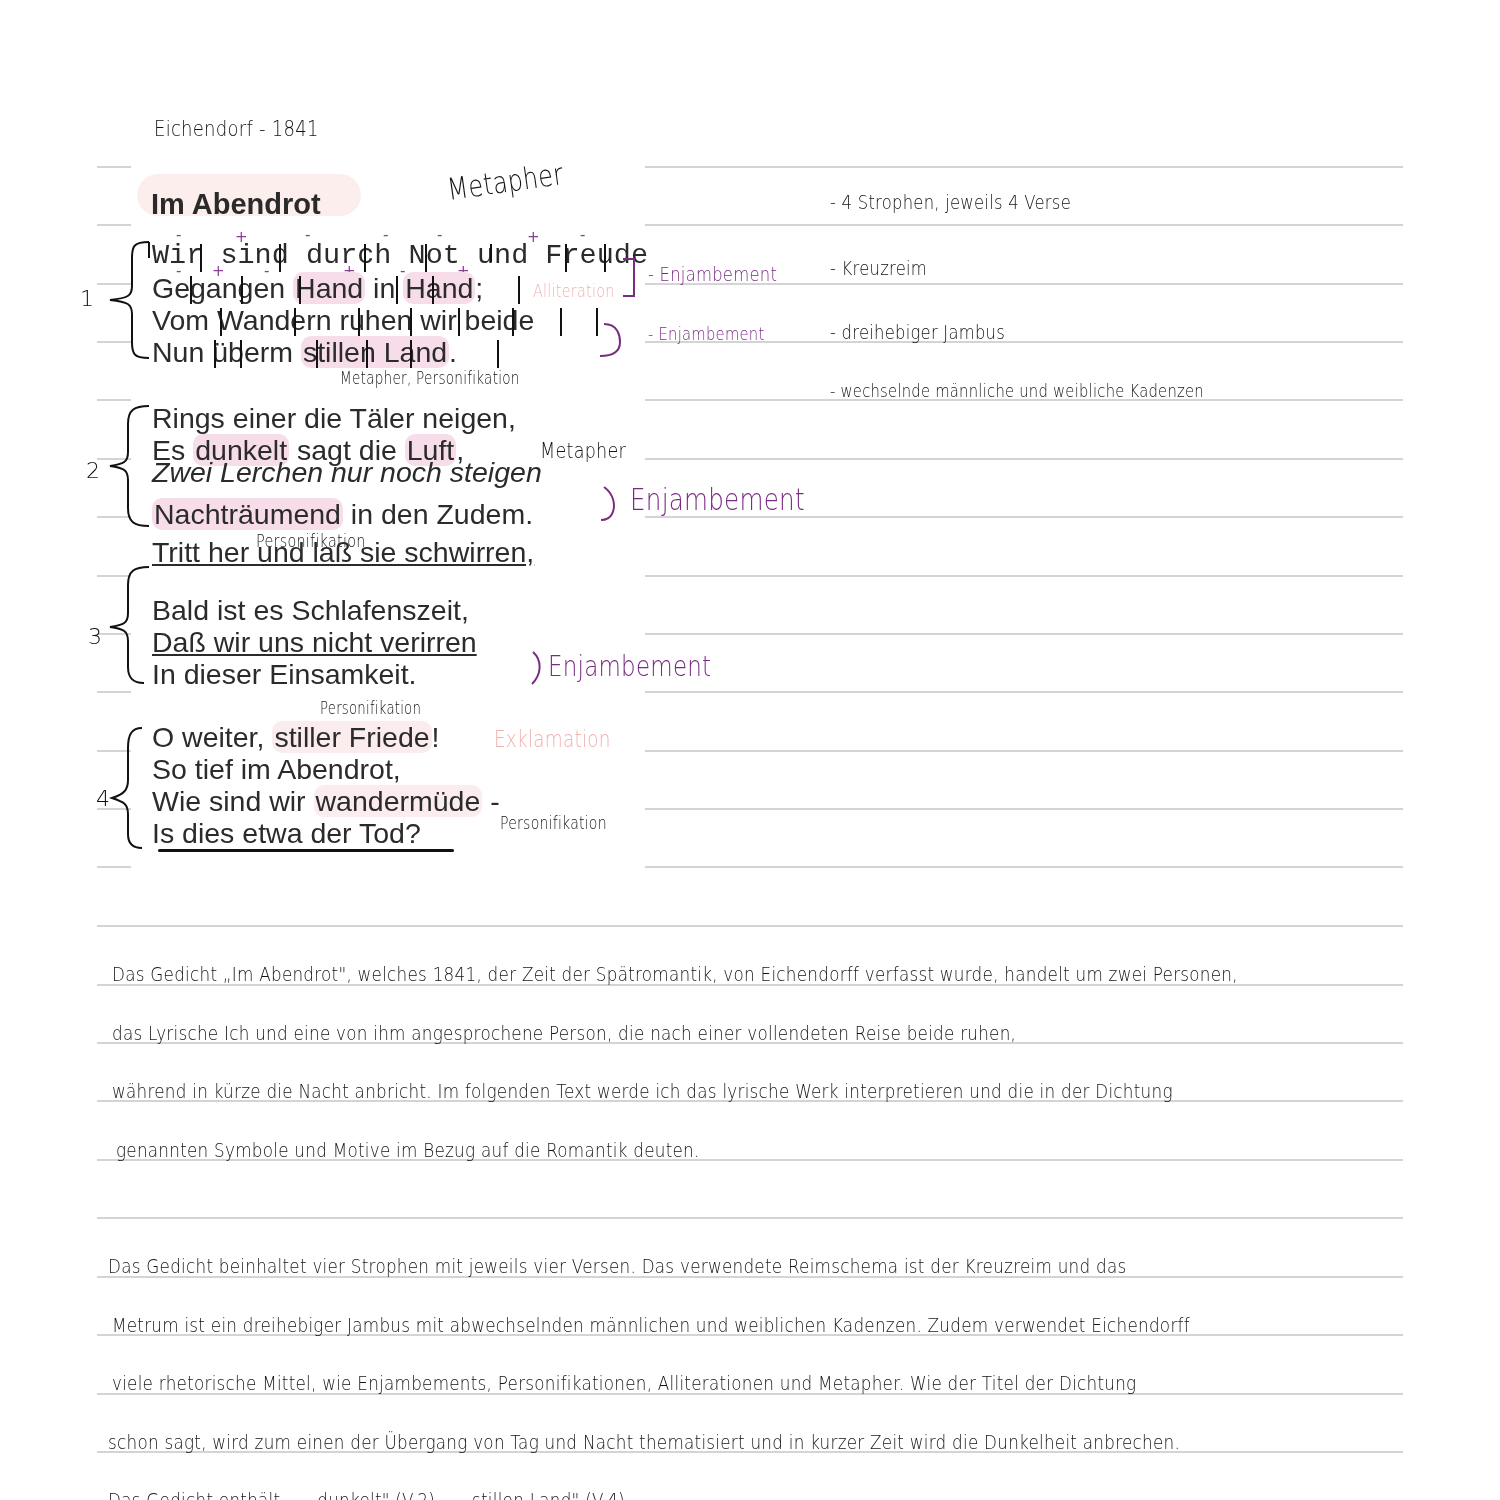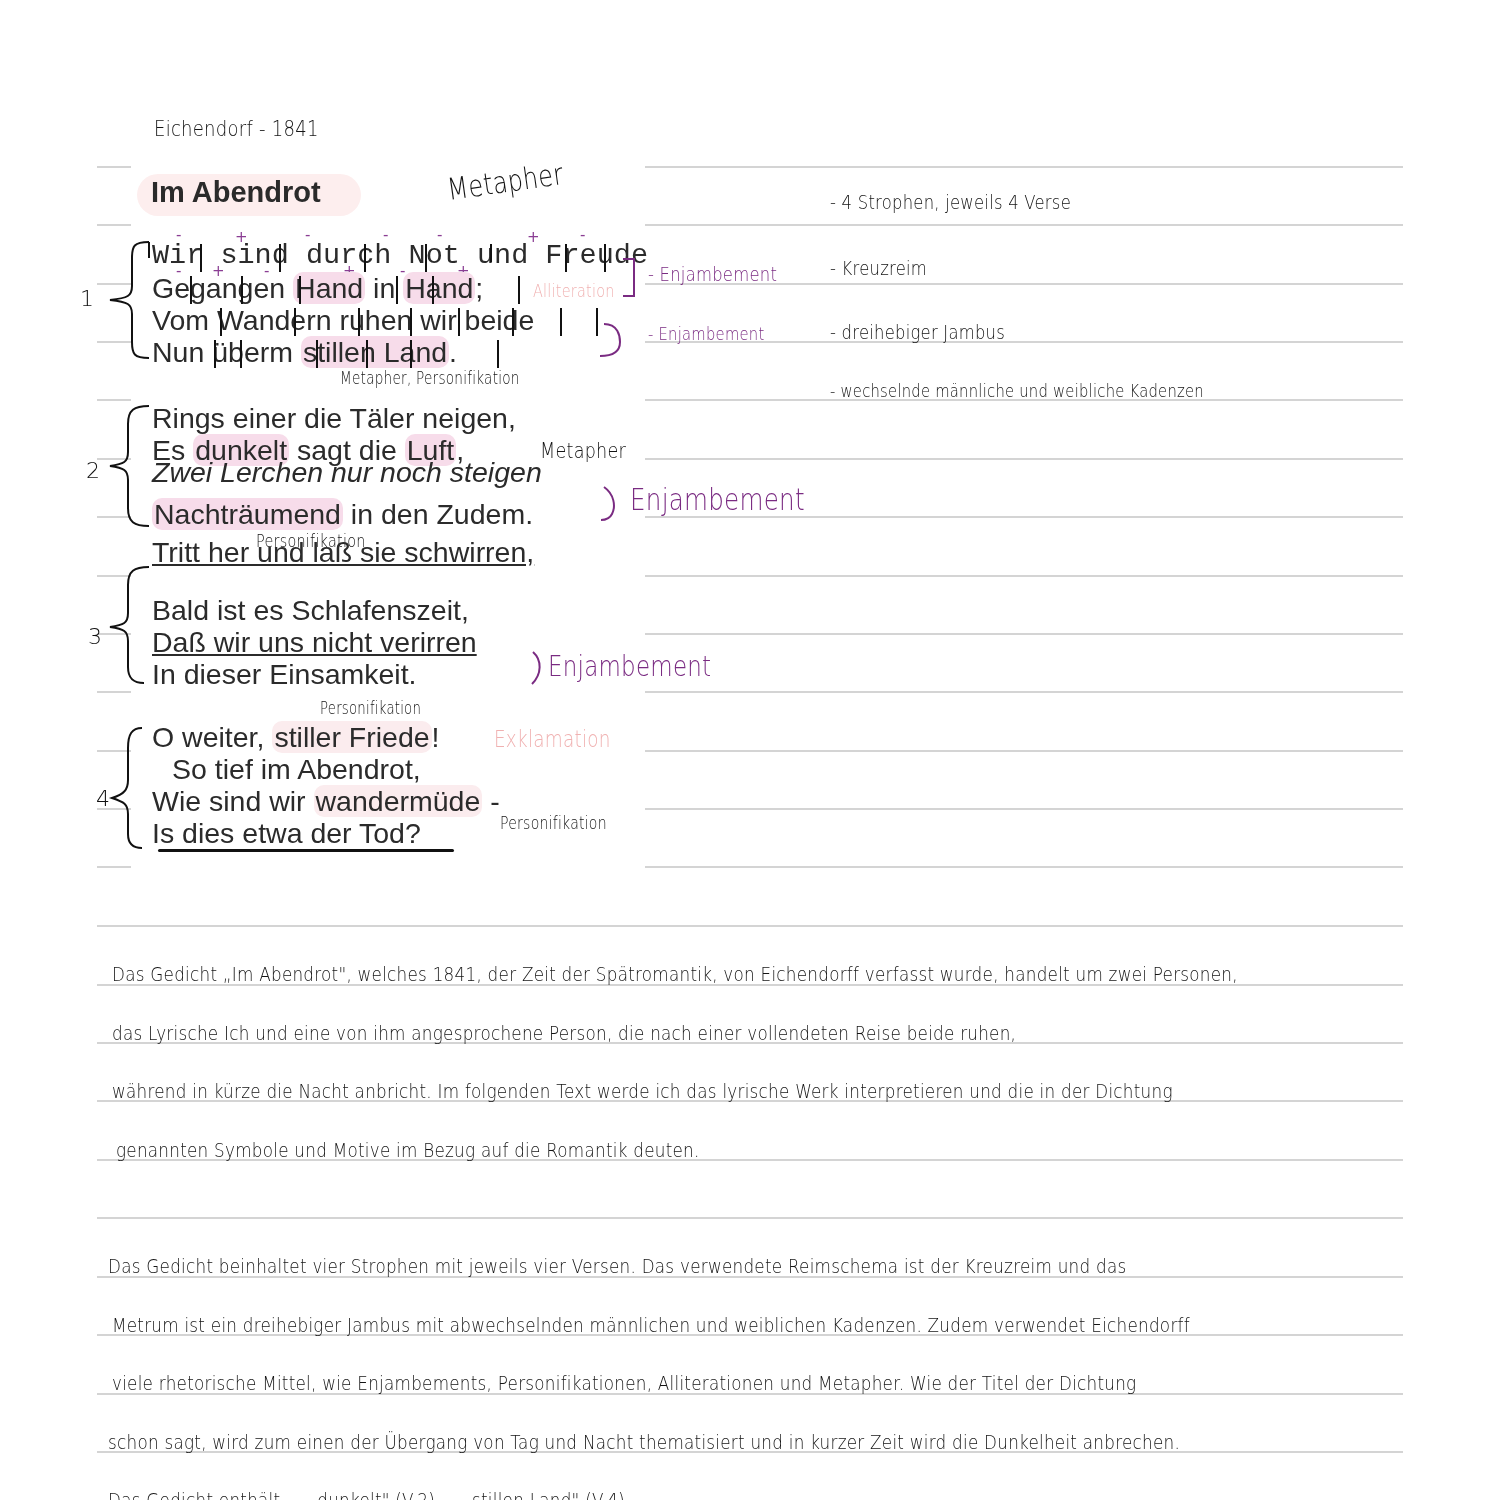--- a/index.html
+++ b/index.html
@@ -28,7 +28,7 @@
     background: #fdeeee; border-radius: 21px;
   }
   .poem-title {
-    position: absolute; left: 151px; top: 176px;
+    position: absolute; left: 151px; top: 188px;
     font-family: "Liberation Sans", sans-serif; font-weight: bold;
     font-size: 29px; color: #2a2a2a; filter: blur(0.6px);
   }

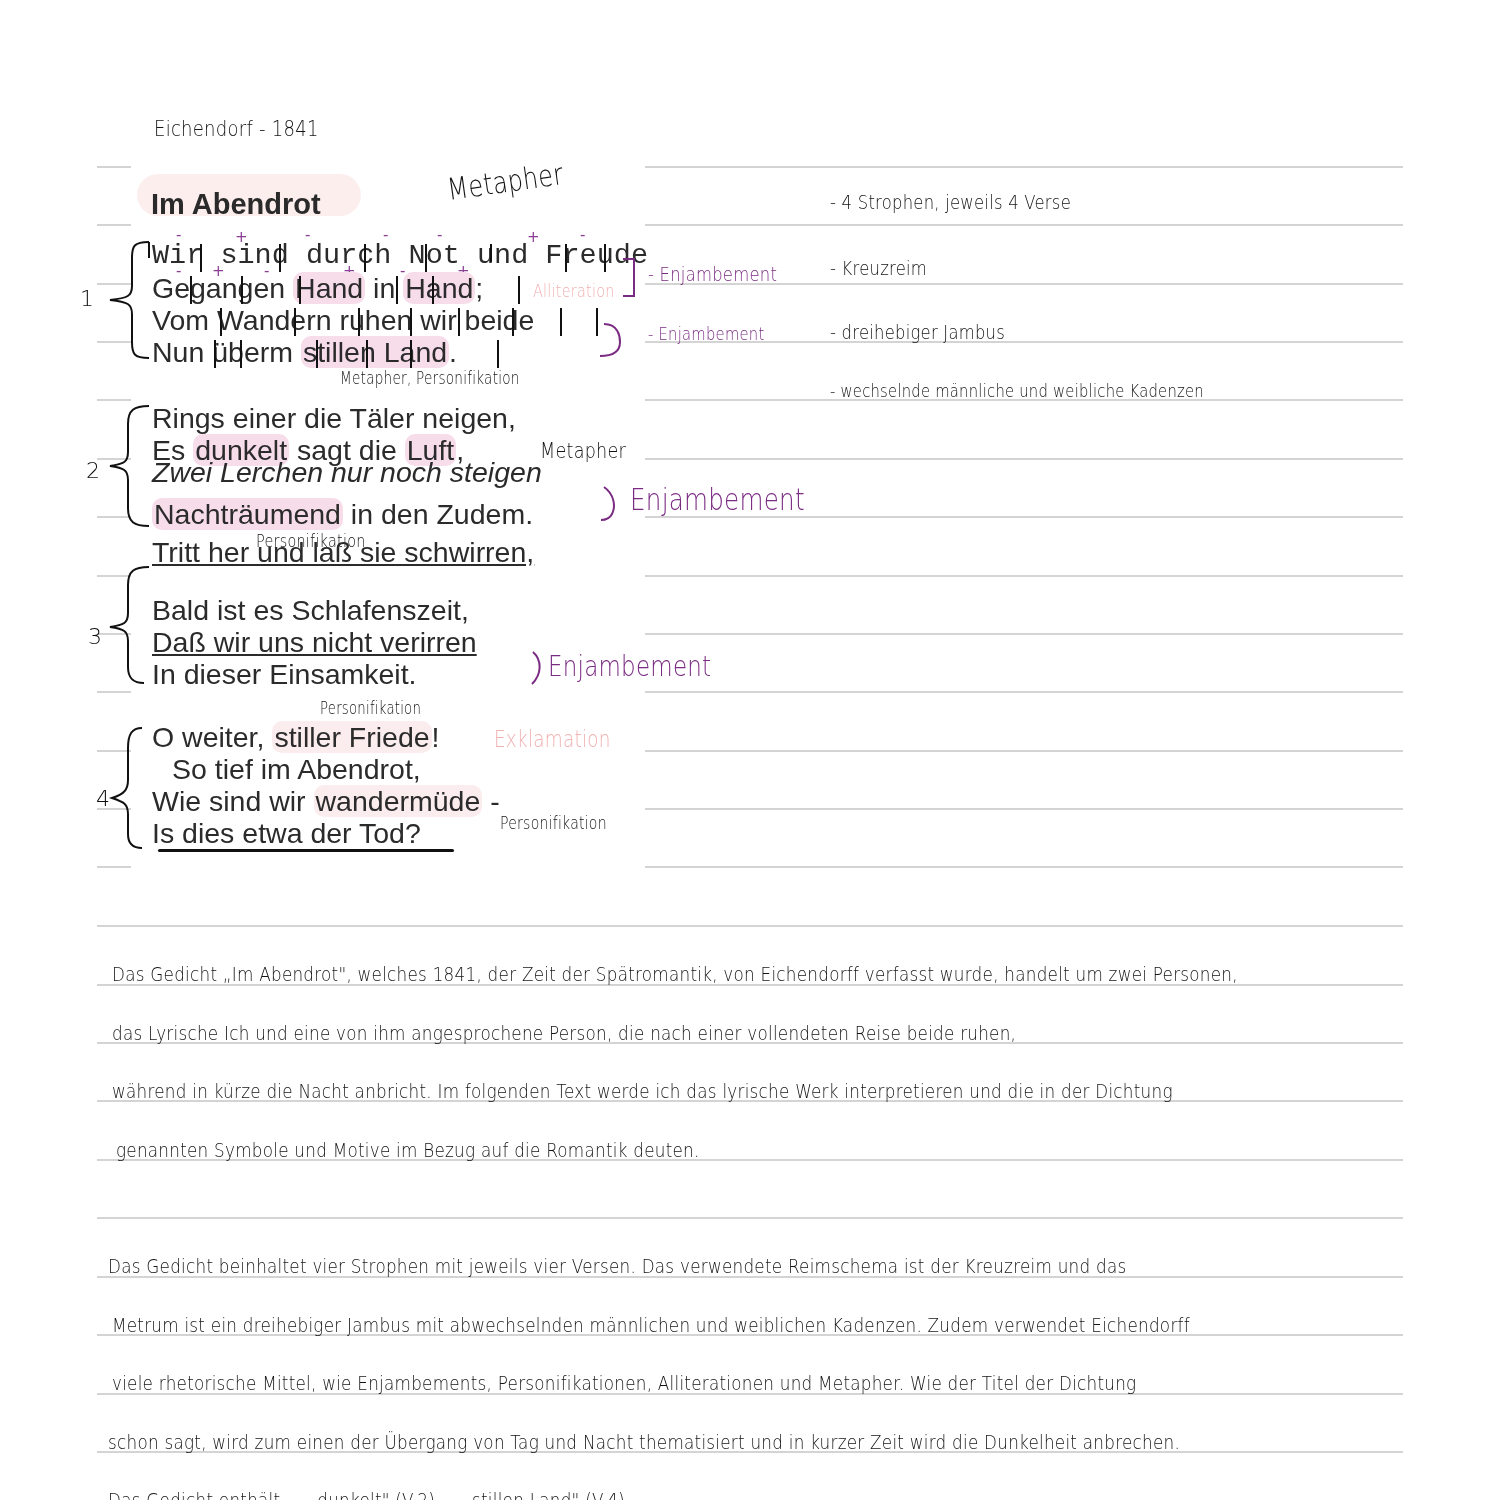--- a/index.html
+++ b/index.html
@@ -224,7 +224,7 @@
   <div class="verse" style="top:721px;">
     <span>O weiter, </span><span class="hl-light">stiller Friede</span><span>!</span>
   </div>
-  <div class="verse" style="top:753px;margin-left:20px;">So tief im Abendrot,</div>
+  <div class="verse" style="top:753px;">So tief im Abendrot,</div>
   <div class="verse" style="top:785px;">
     <span>Wie sind wir </span><span class="hl-light">wandermüde</span><span> -</span>
   </div>

